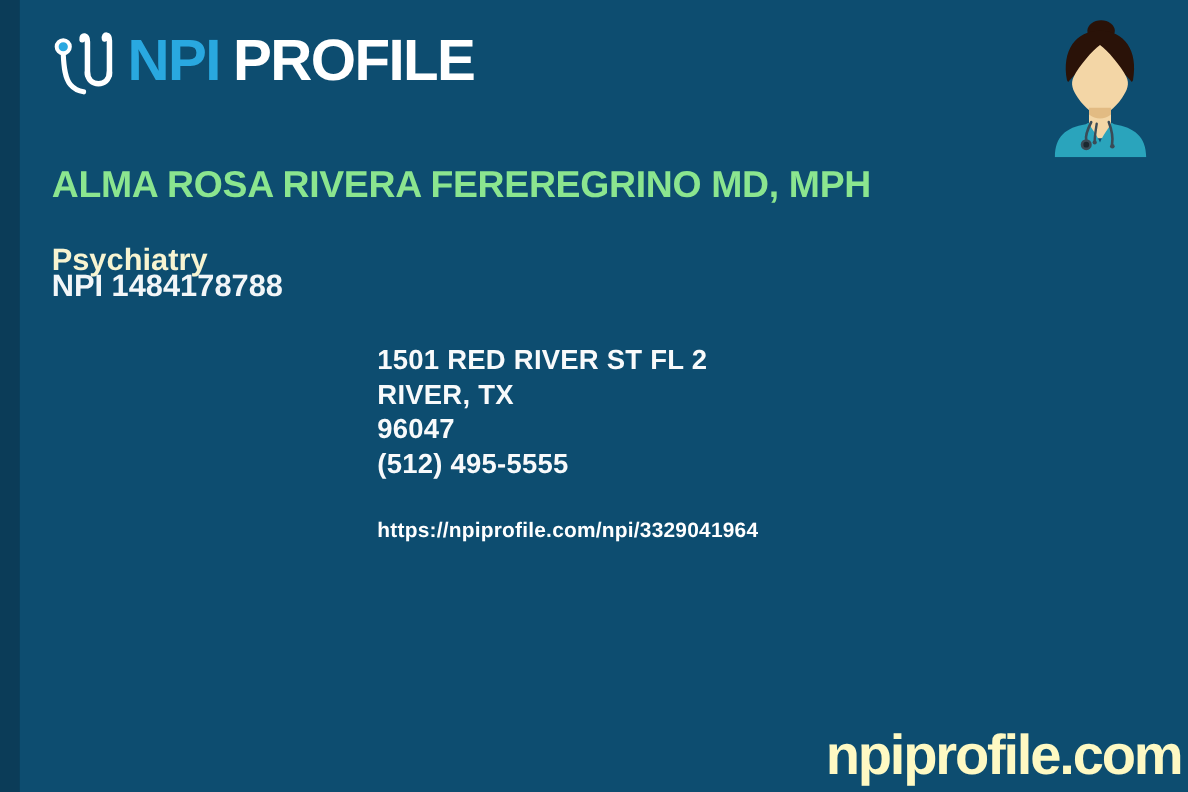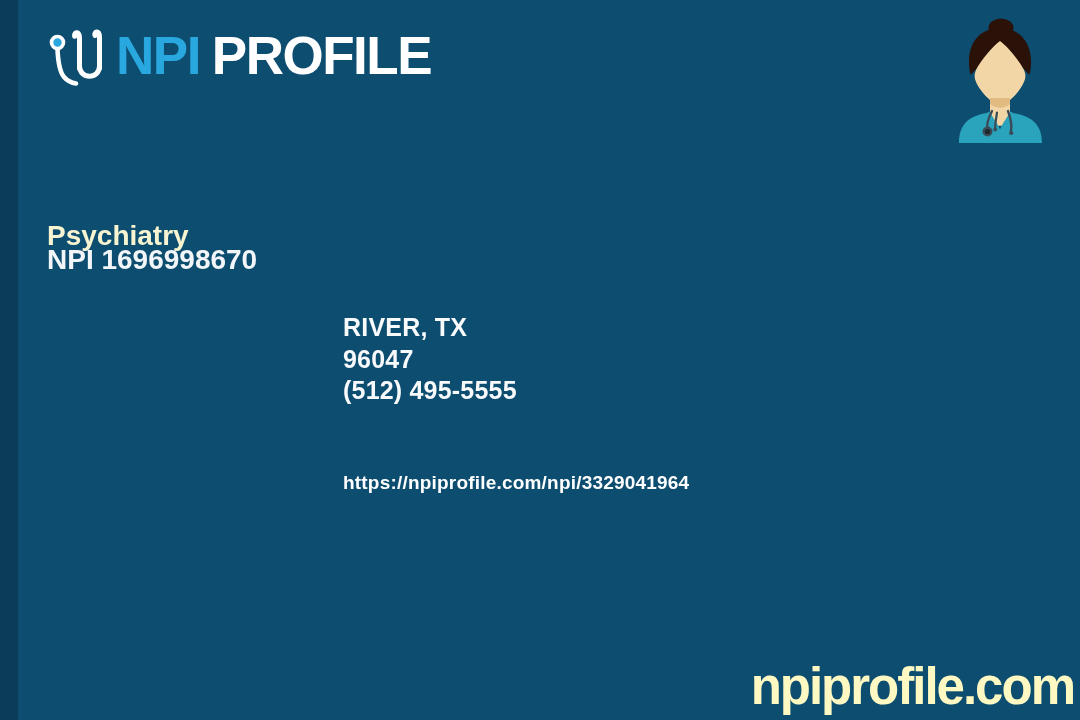--- a/index.html
+++ b/index.html
@@ -167,6 +167,7 @@
     <circle cx="58.2" cy="125" r="2.1" fill="#3A4B57"></circle>
   </svg>
 
+  <div class="provider-name">ALMA ROSA RIVERA FEREREGRINO MD, MPH</div>
   <div class="specialty">Psychiatry</div>
   <div class="npi-number">NPI 1696998670</div>
 

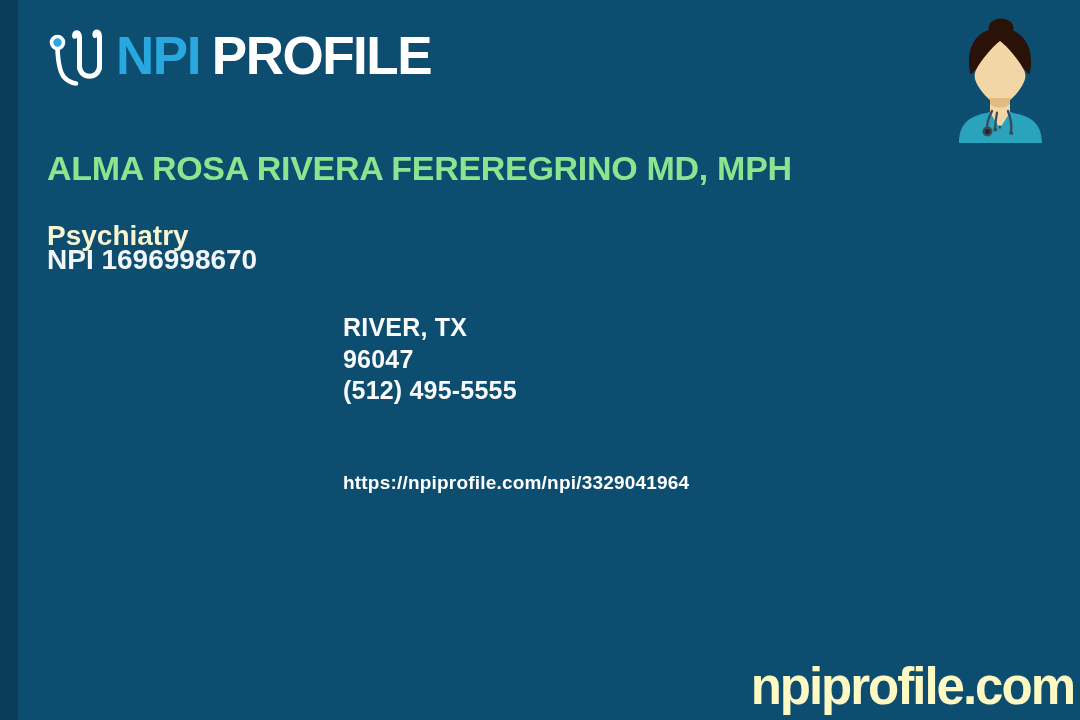--- a/index.html
+++ b/index.html
@@ -169,7 +169,7 @@
 
   <div class="provider-name">ALMA ROSA RIVERA FEREREGRINO MD, MPH</div>
   <div class="specialty">Psychiatry</div>
-  <div class="npi-number">NPI 1696998670</div>
+  <div class="npi-number">NPI 1484178788</div>
 
   <div class="address-block">
     <div>RIVER, TX</div>

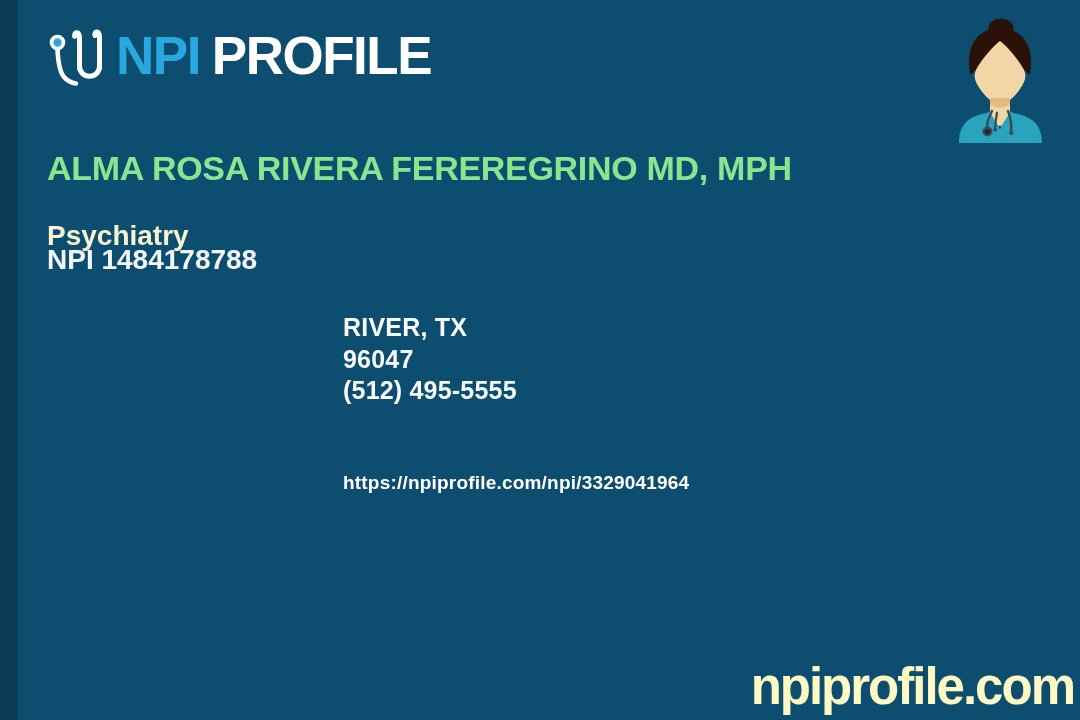--- a/index.html
+++ b/index.html
@@ -172,6 +172,7 @@
   <div class="npi-number">NPI 1484178788</div>
 
   <div class="address-block">
+    <div>1501 RED RIVER ST FL 2</div>
     <div>RIVER, TX</div>
     <div>96047</div>
     <div>(512) 495-5555</div>

